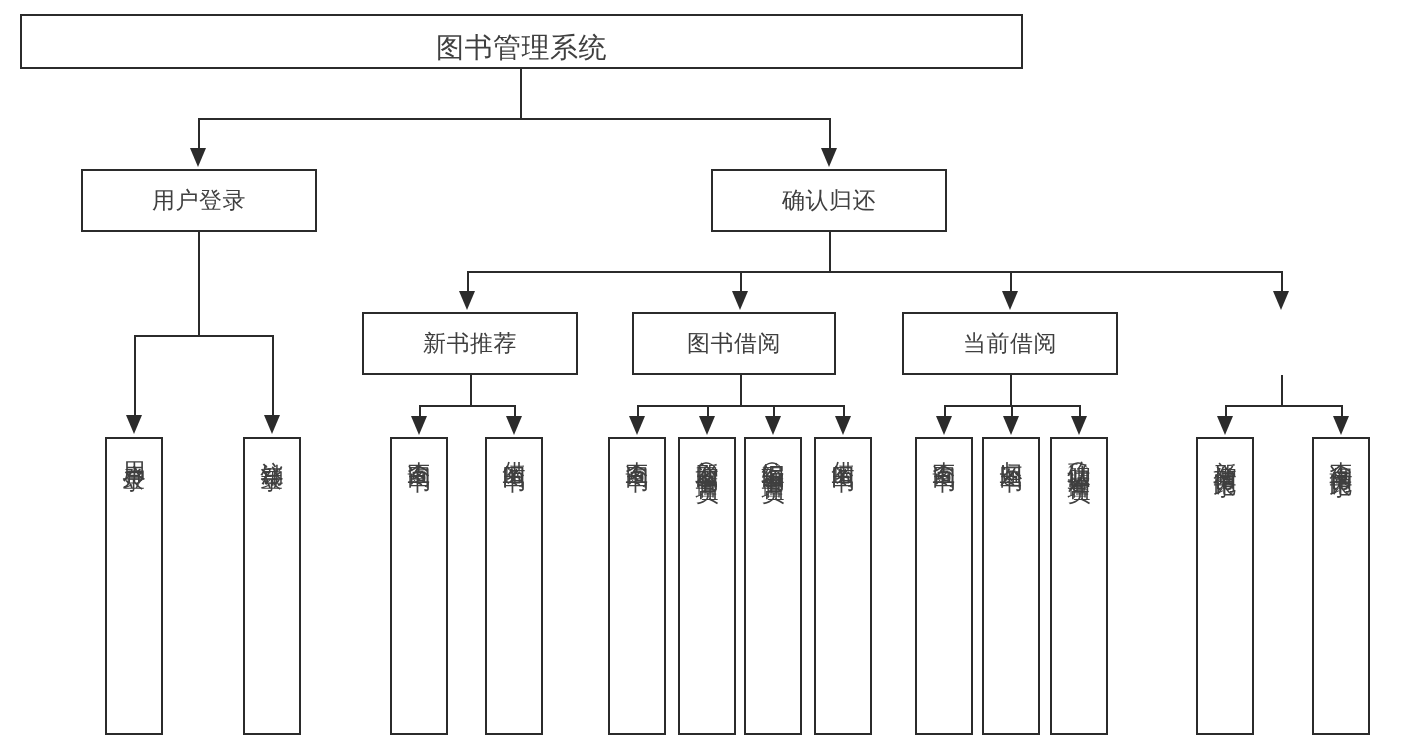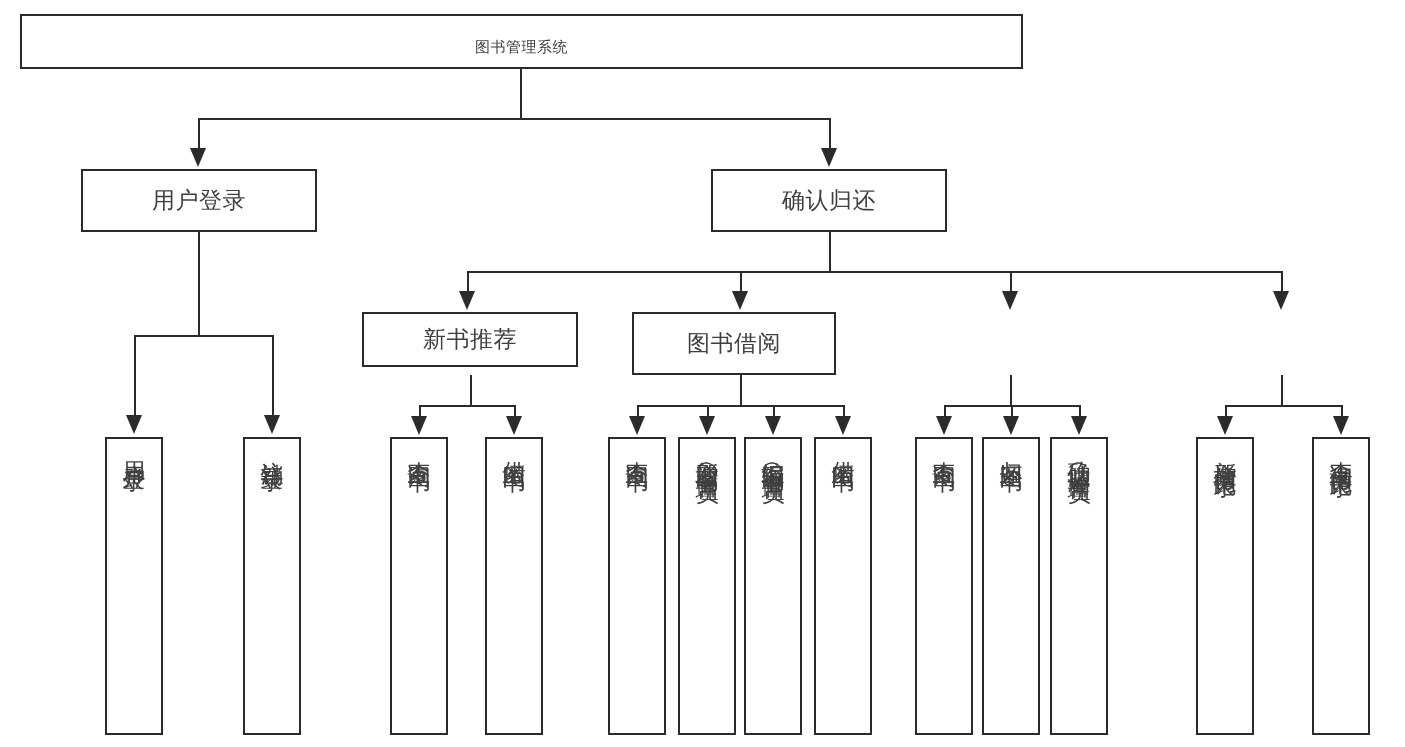--- a/index.html
+++ b/index.html
@@ -41,7 +41,7 @@
     font-size: 23px;
   }
   .node.root .lbl {
-    font-size: 15px;
+    font-size: 28px;
     margin-top: 12px;
   }
   

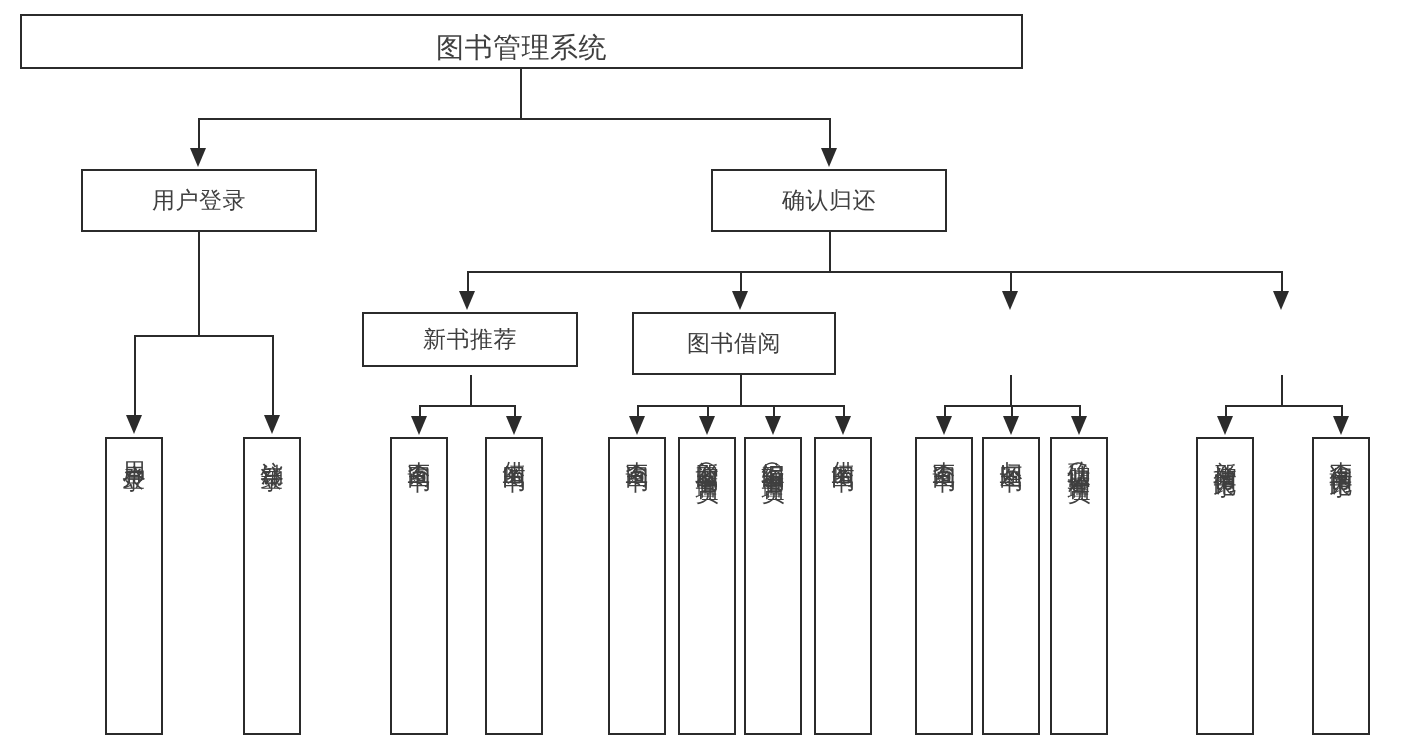--- a/index.html
+++ b/index.html
@@ -134,7 +134,7 @@
   <div class="vline" style="left:1281px; top:271px; height:23px;"></div>
   <div class="arrow" style="left:1273px; top:291px;"></div>
 
-  <div class="node horiz" style="left:362px; top:312px; width:216px; height:55px;">
+  <div class="node horiz" style="left:362px; top:312px; width:216px; height:63px;">
     <span class="lbl">新书推荐</span>
   </div>
 

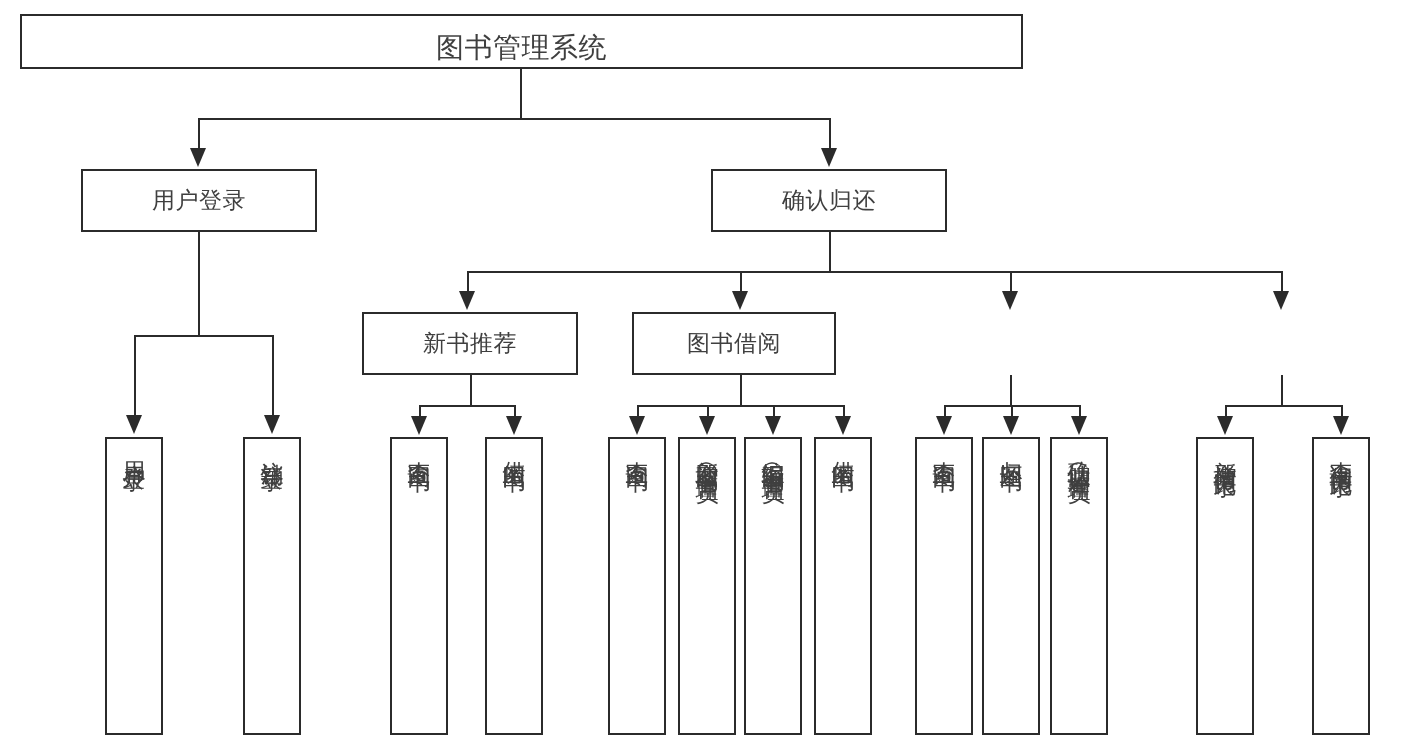--- a/index.html
+++ b/index.html
@@ -142,6 +142,9 @@
     <span class="lbl">图书借阅</span>
   </div>
 
+  <div class="node horiz" style="left:902px; top:312px; width:216px; height:63px;">
+    <span class="lbl">当前借阅</span>
+  </div>
 
 
   <div class="vline" style="left:470px; top:375px; height:30px;"></div>

